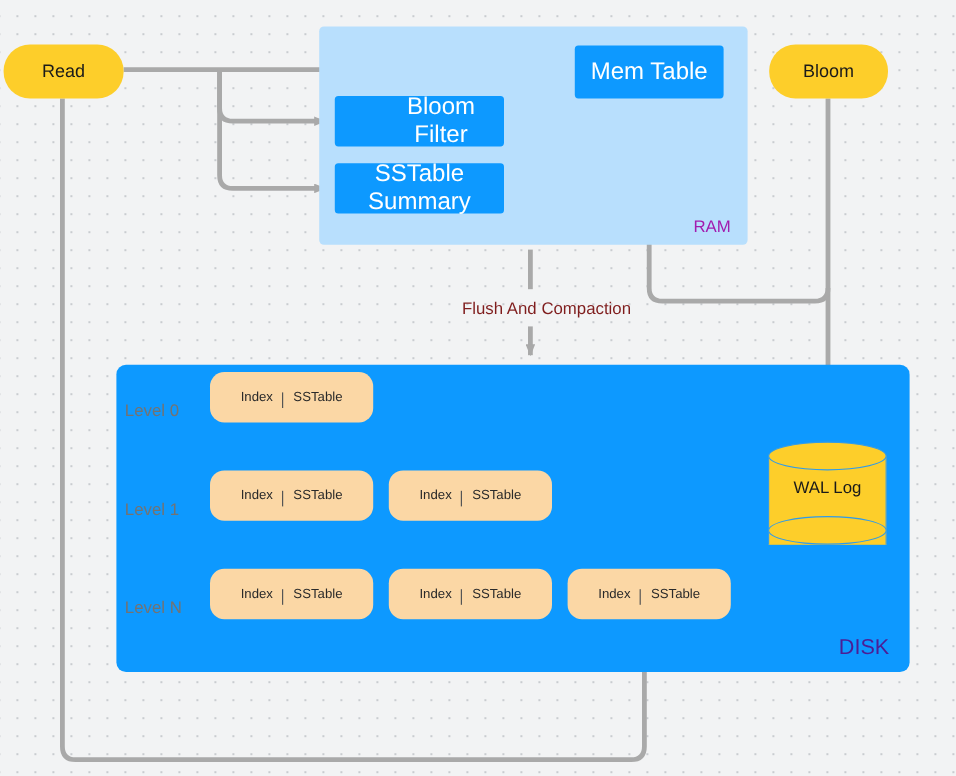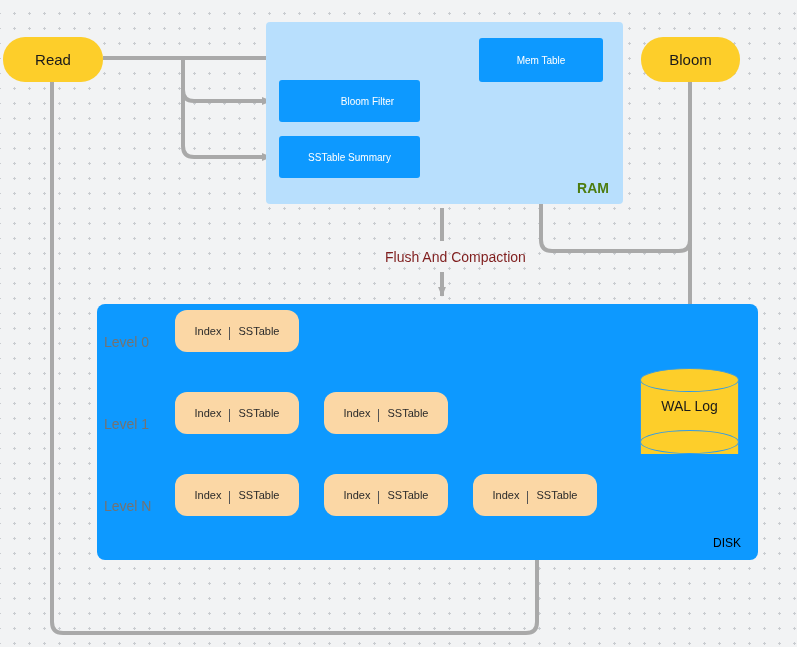--- a/index.html
+++ b/index.html
@@ -62,7 +62,7 @@
   .blue-box {
     background: #0d99ff;
     color: #ffffff;
-    font-size: 10px;
+    font-size: 20px;
     border-radius: 3px;
   }
   #mem-table      { left: 479px; top: 38px;  width: 124px; height: 44px; }

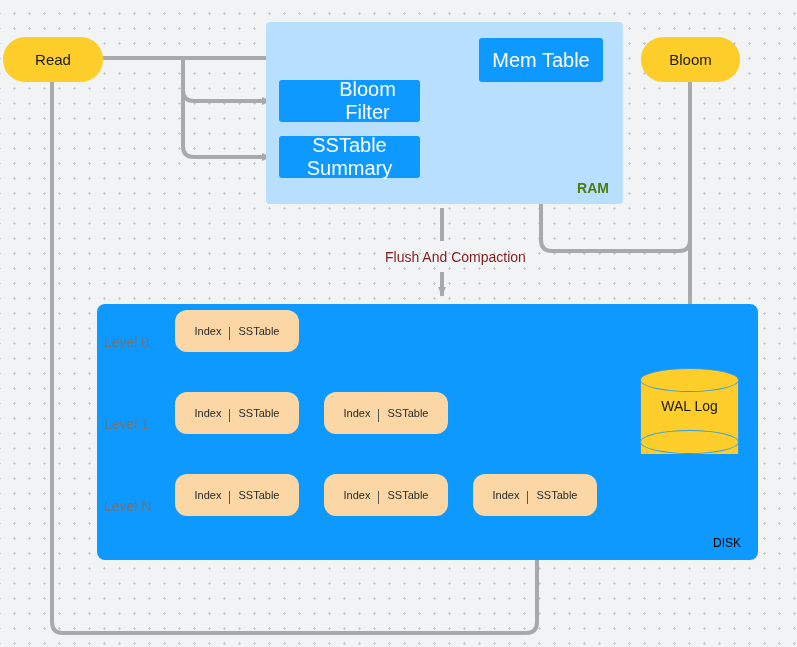--- a/index.html
+++ b/index.html
@@ -56,8 +56,7 @@
     position: absolute;
     right: 14px; bottom: 8px;
     font-size: 14px;
-    color: #4d7c0f;
-    font-weight: bold;
+    color: #a21caf;
   }
   .blue-box {
     background: #0d99ff;

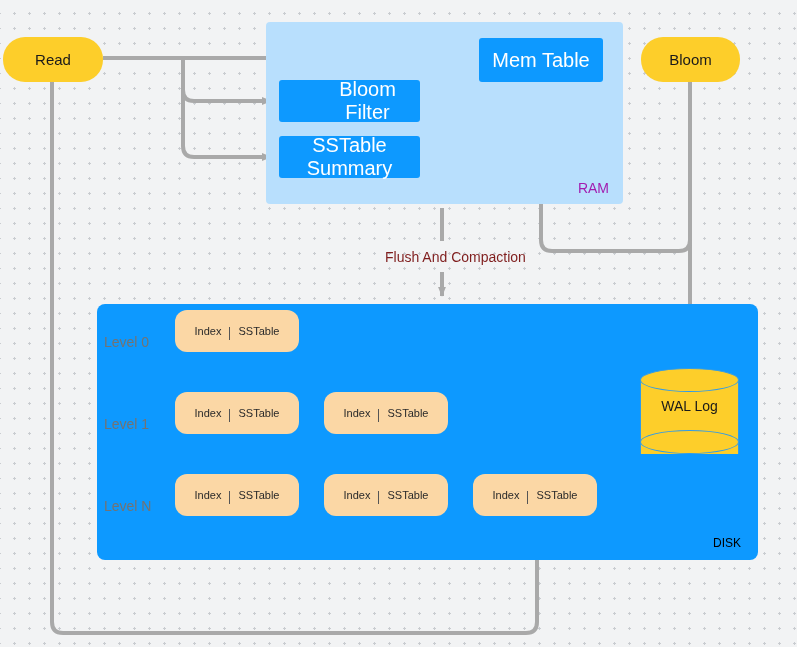--- a/index.html
+++ b/index.html
@@ -102,7 +102,7 @@
     justify-content: center;
     z-index: 3;
     height: 42px;
-    width: 124px;
+    width: 136px;
   }
   .sstable .sep {
     display: inline-block;

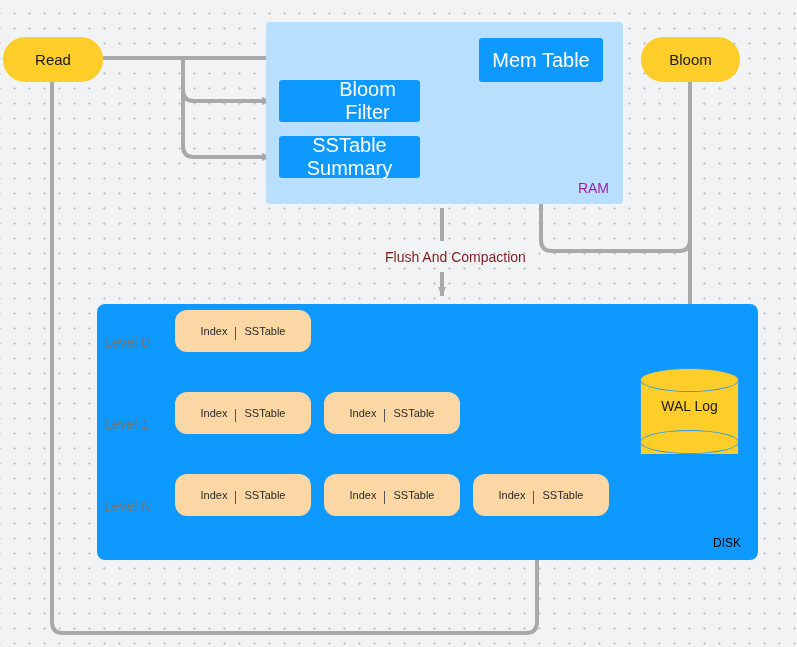--- a/index.html
+++ b/index.html
@@ -80,8 +80,8 @@
   #disk-label {
     position: absolute;
     right: 17px; bottom: 10px;
-    font-size: 12px;
-    color: #000000;
+    font-size: 18px;
+    color: #4c1d95;
     margin-top: 40px;
   }
   .level-label {

